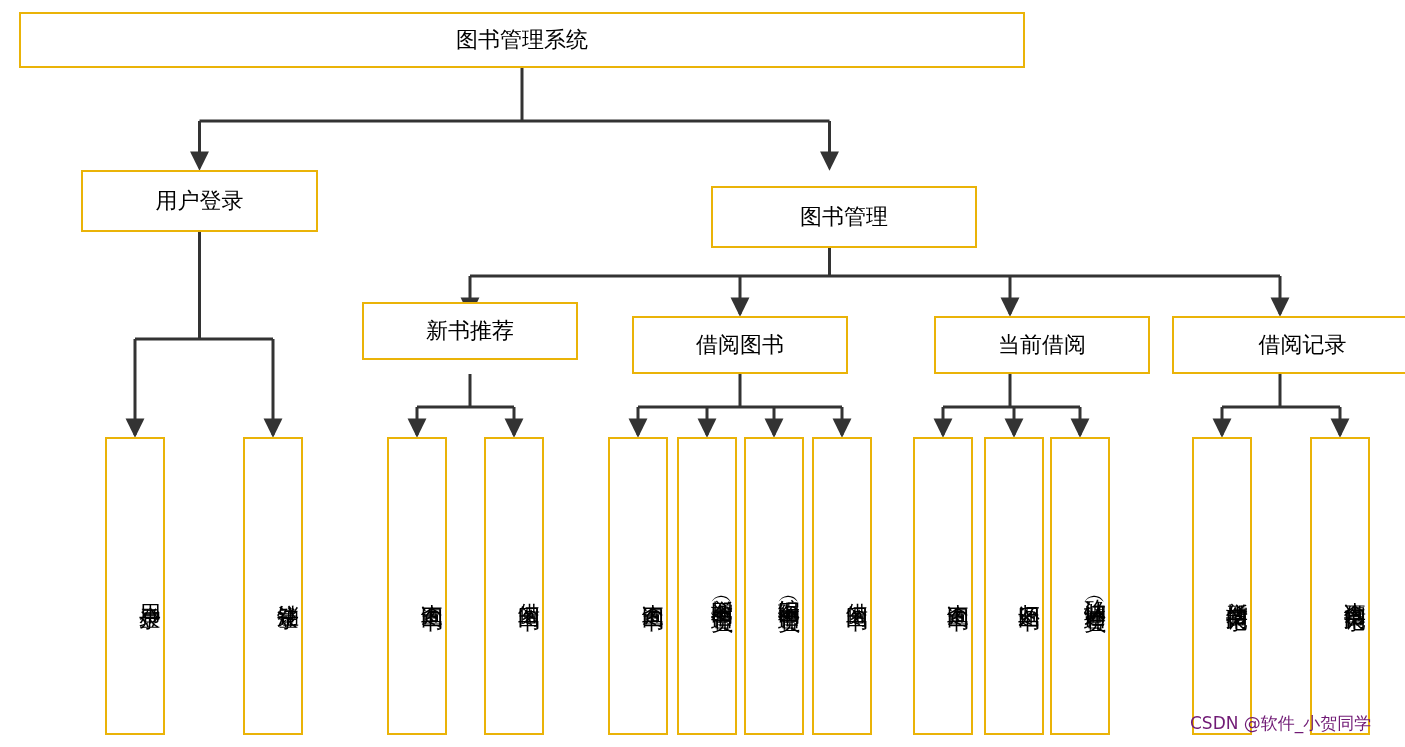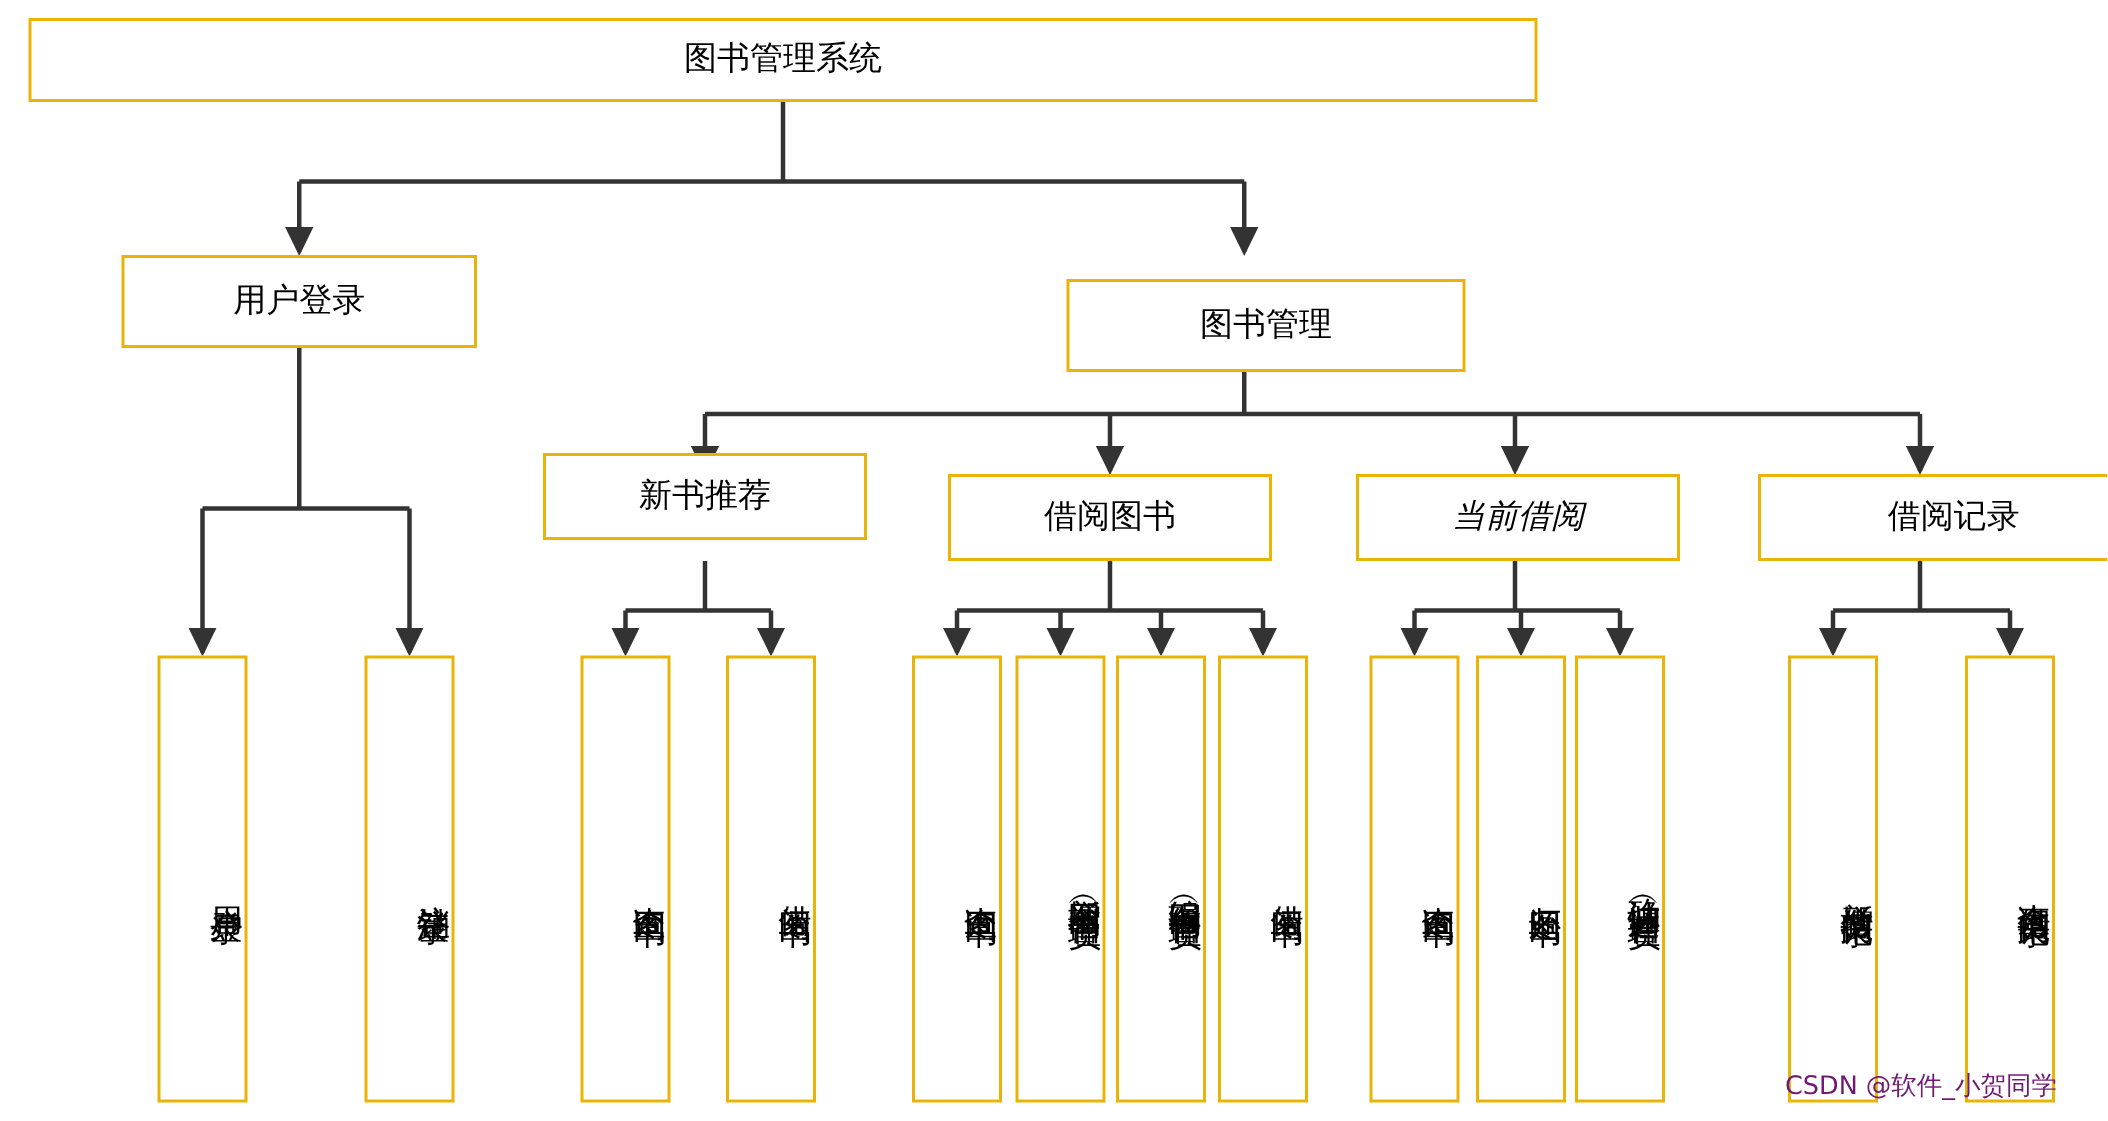--- a/index.html
+++ b/index.html
@@ -110,7 +110,7 @@
       <div class="node horizontal" style="left: 711px; top: 186px; width: 266px; height: 62px;">图书管理</div>
       <div class="node horizontal" style="left: 362px; top: 302px; width: 216px; height: 58px;">新书推荐</div>
       <div class="node horizontal" style="left: 632px; top: 316px; width: 216px; height: 58px;">借阅图书</div>
-      <div class="node horizontal" style="left: 904px; top: 316px; width: 216px; height: 58px; font-style: italic;">当前借阅</div>
+      <div class="node horizontal" style="left: 934px; top: 316px; width: 216px; height: 58px;">当前借阅</div>
       <div class="node horizontal" style="left: 1172px; top: 316px; width: 261px; height: 58px;">借阅记录</div>
       <div class="node vertical" style="left: 105px; top: 437px; width: 60px; height: 298px;">用户登录</div>
       <div class="node vertical" style="left: 243px; top: 437px; width: 60px; height: 298px;">注销登录</div>

